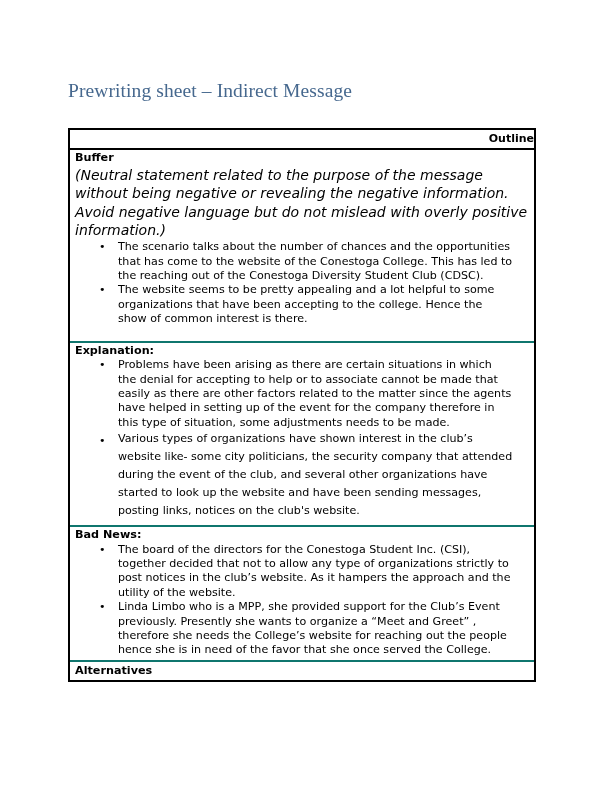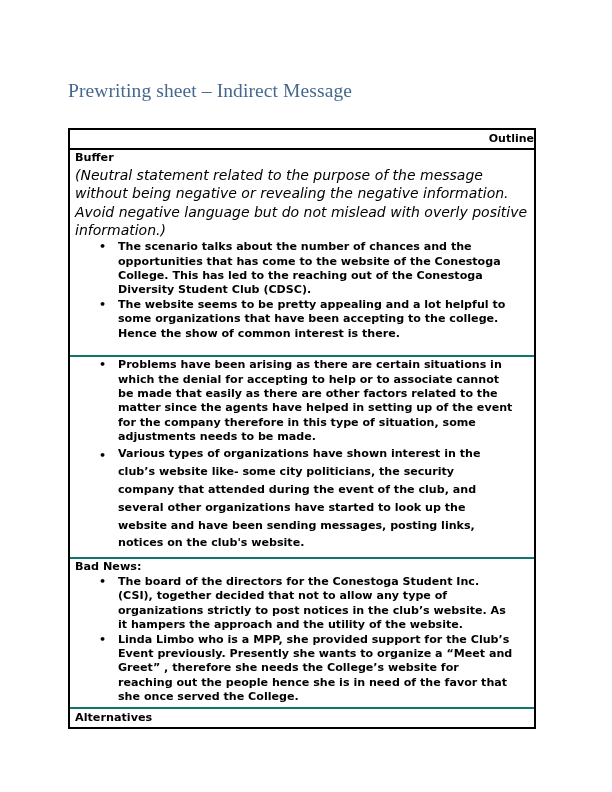--- a/index.html
+++ b/index.html
@@ -87,7 +87,6 @@
     padding-right: 2px;
     margin: 0 15px 0 0;
     text-align: left;
-    font-weight: bold;
   }
   ul.bullets.loose li {
     line-height: 1.62;

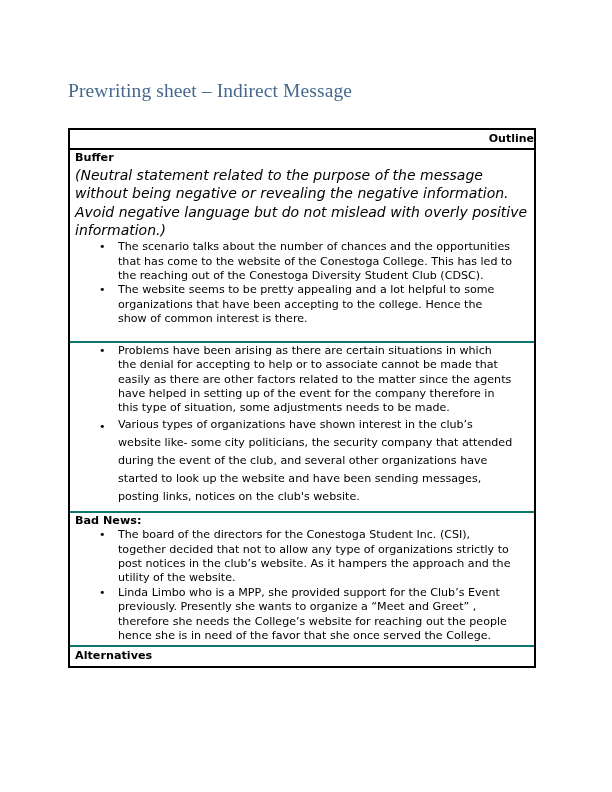--- a/index.html
+++ b/index.html
@@ -131,6 +131,7 @@
 
     <div class="section">
       <div class="section-inner">
+        <div class="sec-label">Explanation:</div>
         <ul class="bullets">
           <li>Problems have been arising as there are certain situations in which the denial for accepting to help or to associate cannot be made that easily as there are other factors related to the matter since the agents have helped in setting up of the event for the company therefore in this type of situation, some adjustments needs to be made.</li>
         </ul>

